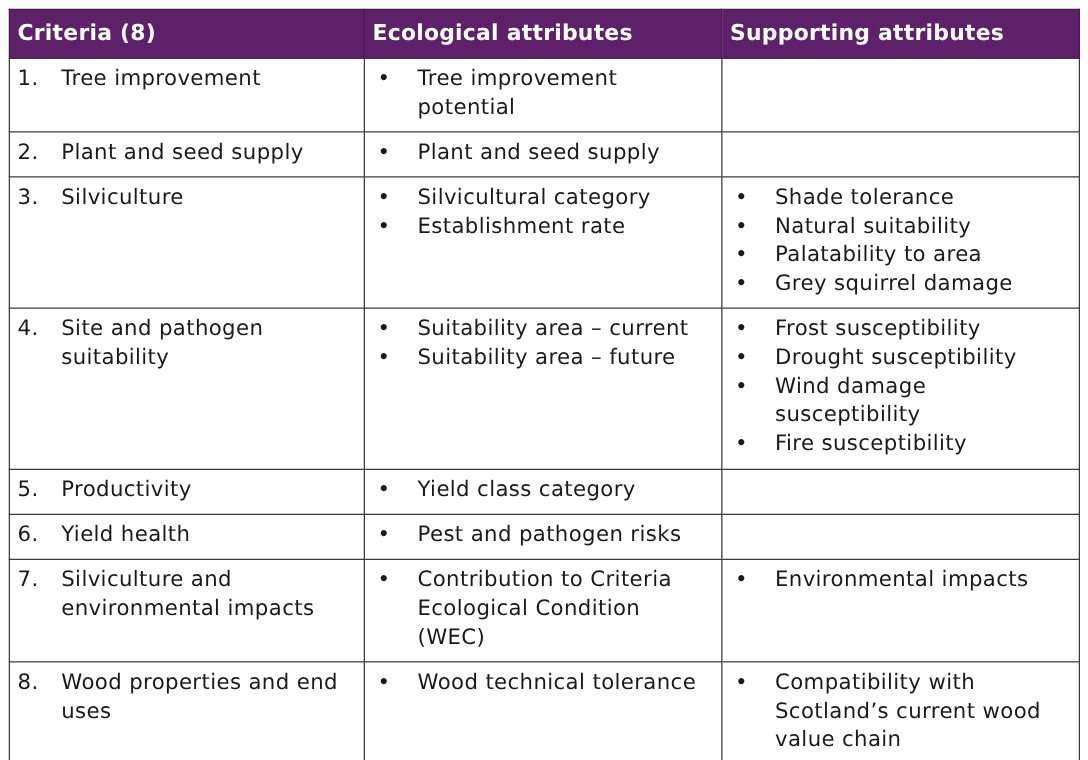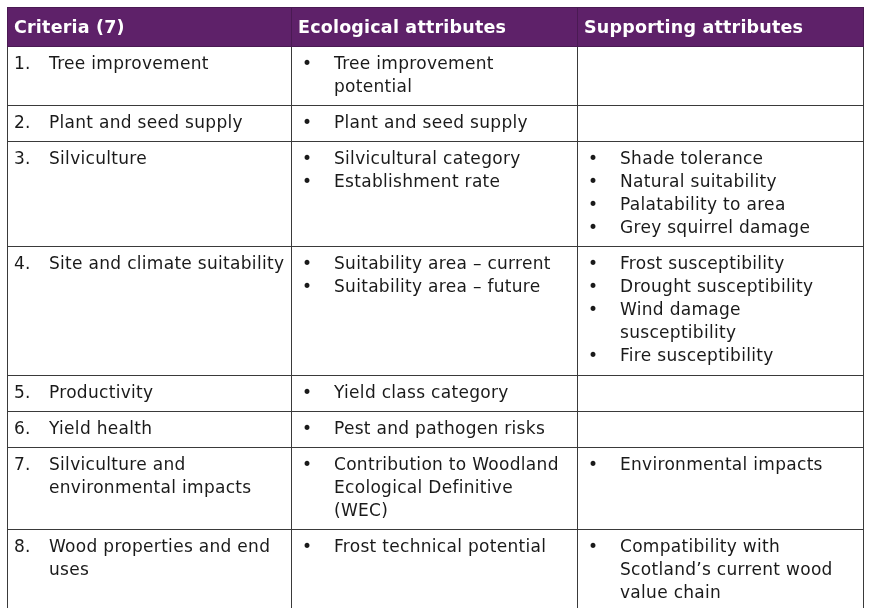--- a/index.html
+++ b/index.html
@@ -28,7 +28,7 @@
     </colgroup>
   <thead>
     <tr>
-      <th>Criteria (7)</th>
+      <th>Criteria (8)</th>
       <th>Ecological attributes</th>
       <th>Supporting attributes</th>
     </tr>

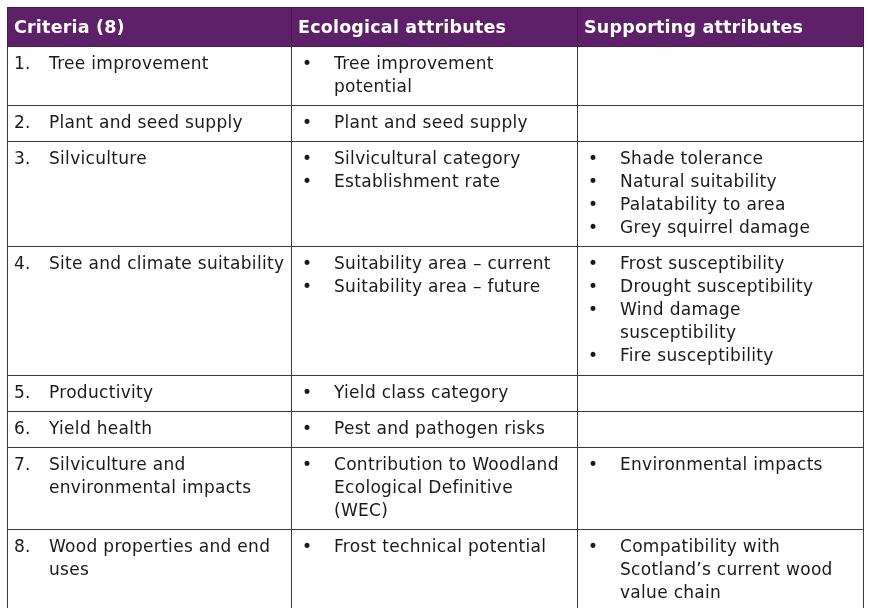--- a/index.html
+++ b/index.html
@@ -116,7 +116,7 @@
         <td>
           <div class="crit">
             <span class="num">4.</span>
-            <span>Site and climate suitability</span>
+            <span>Site and pathogen suitability</span>
           </div>
         </td>
         <td>

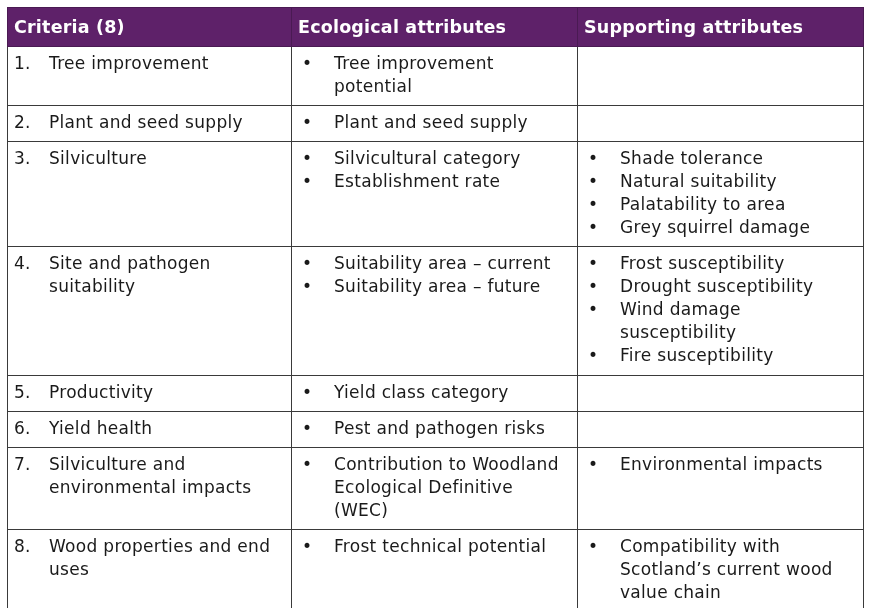--- a/index.html
+++ b/index.html
@@ -201,7 +201,7 @@
           <ul>
             <li>
               <span class="bul">•</span>
-              <span>Contribution to Woodland Ecological Definitive (WEC)</span>
+              <span>Contribution to Criteria Ecological Condition (WEC)</span>
             </li>
           </ul>
         </td>

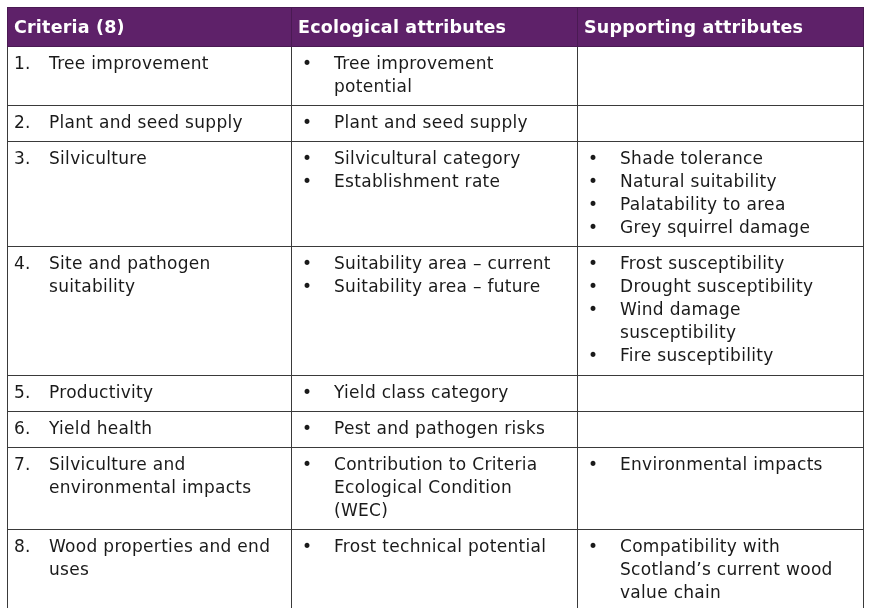--- a/index.html
+++ b/index.html
@@ -225,7 +225,7 @@
           <ul>
             <li>
               <span class="bul">•</span>
-              <span>Frost technical potential</span>
+              <span>Wood technical tolerance</span>
             </li>
           </ul>
         </td>

